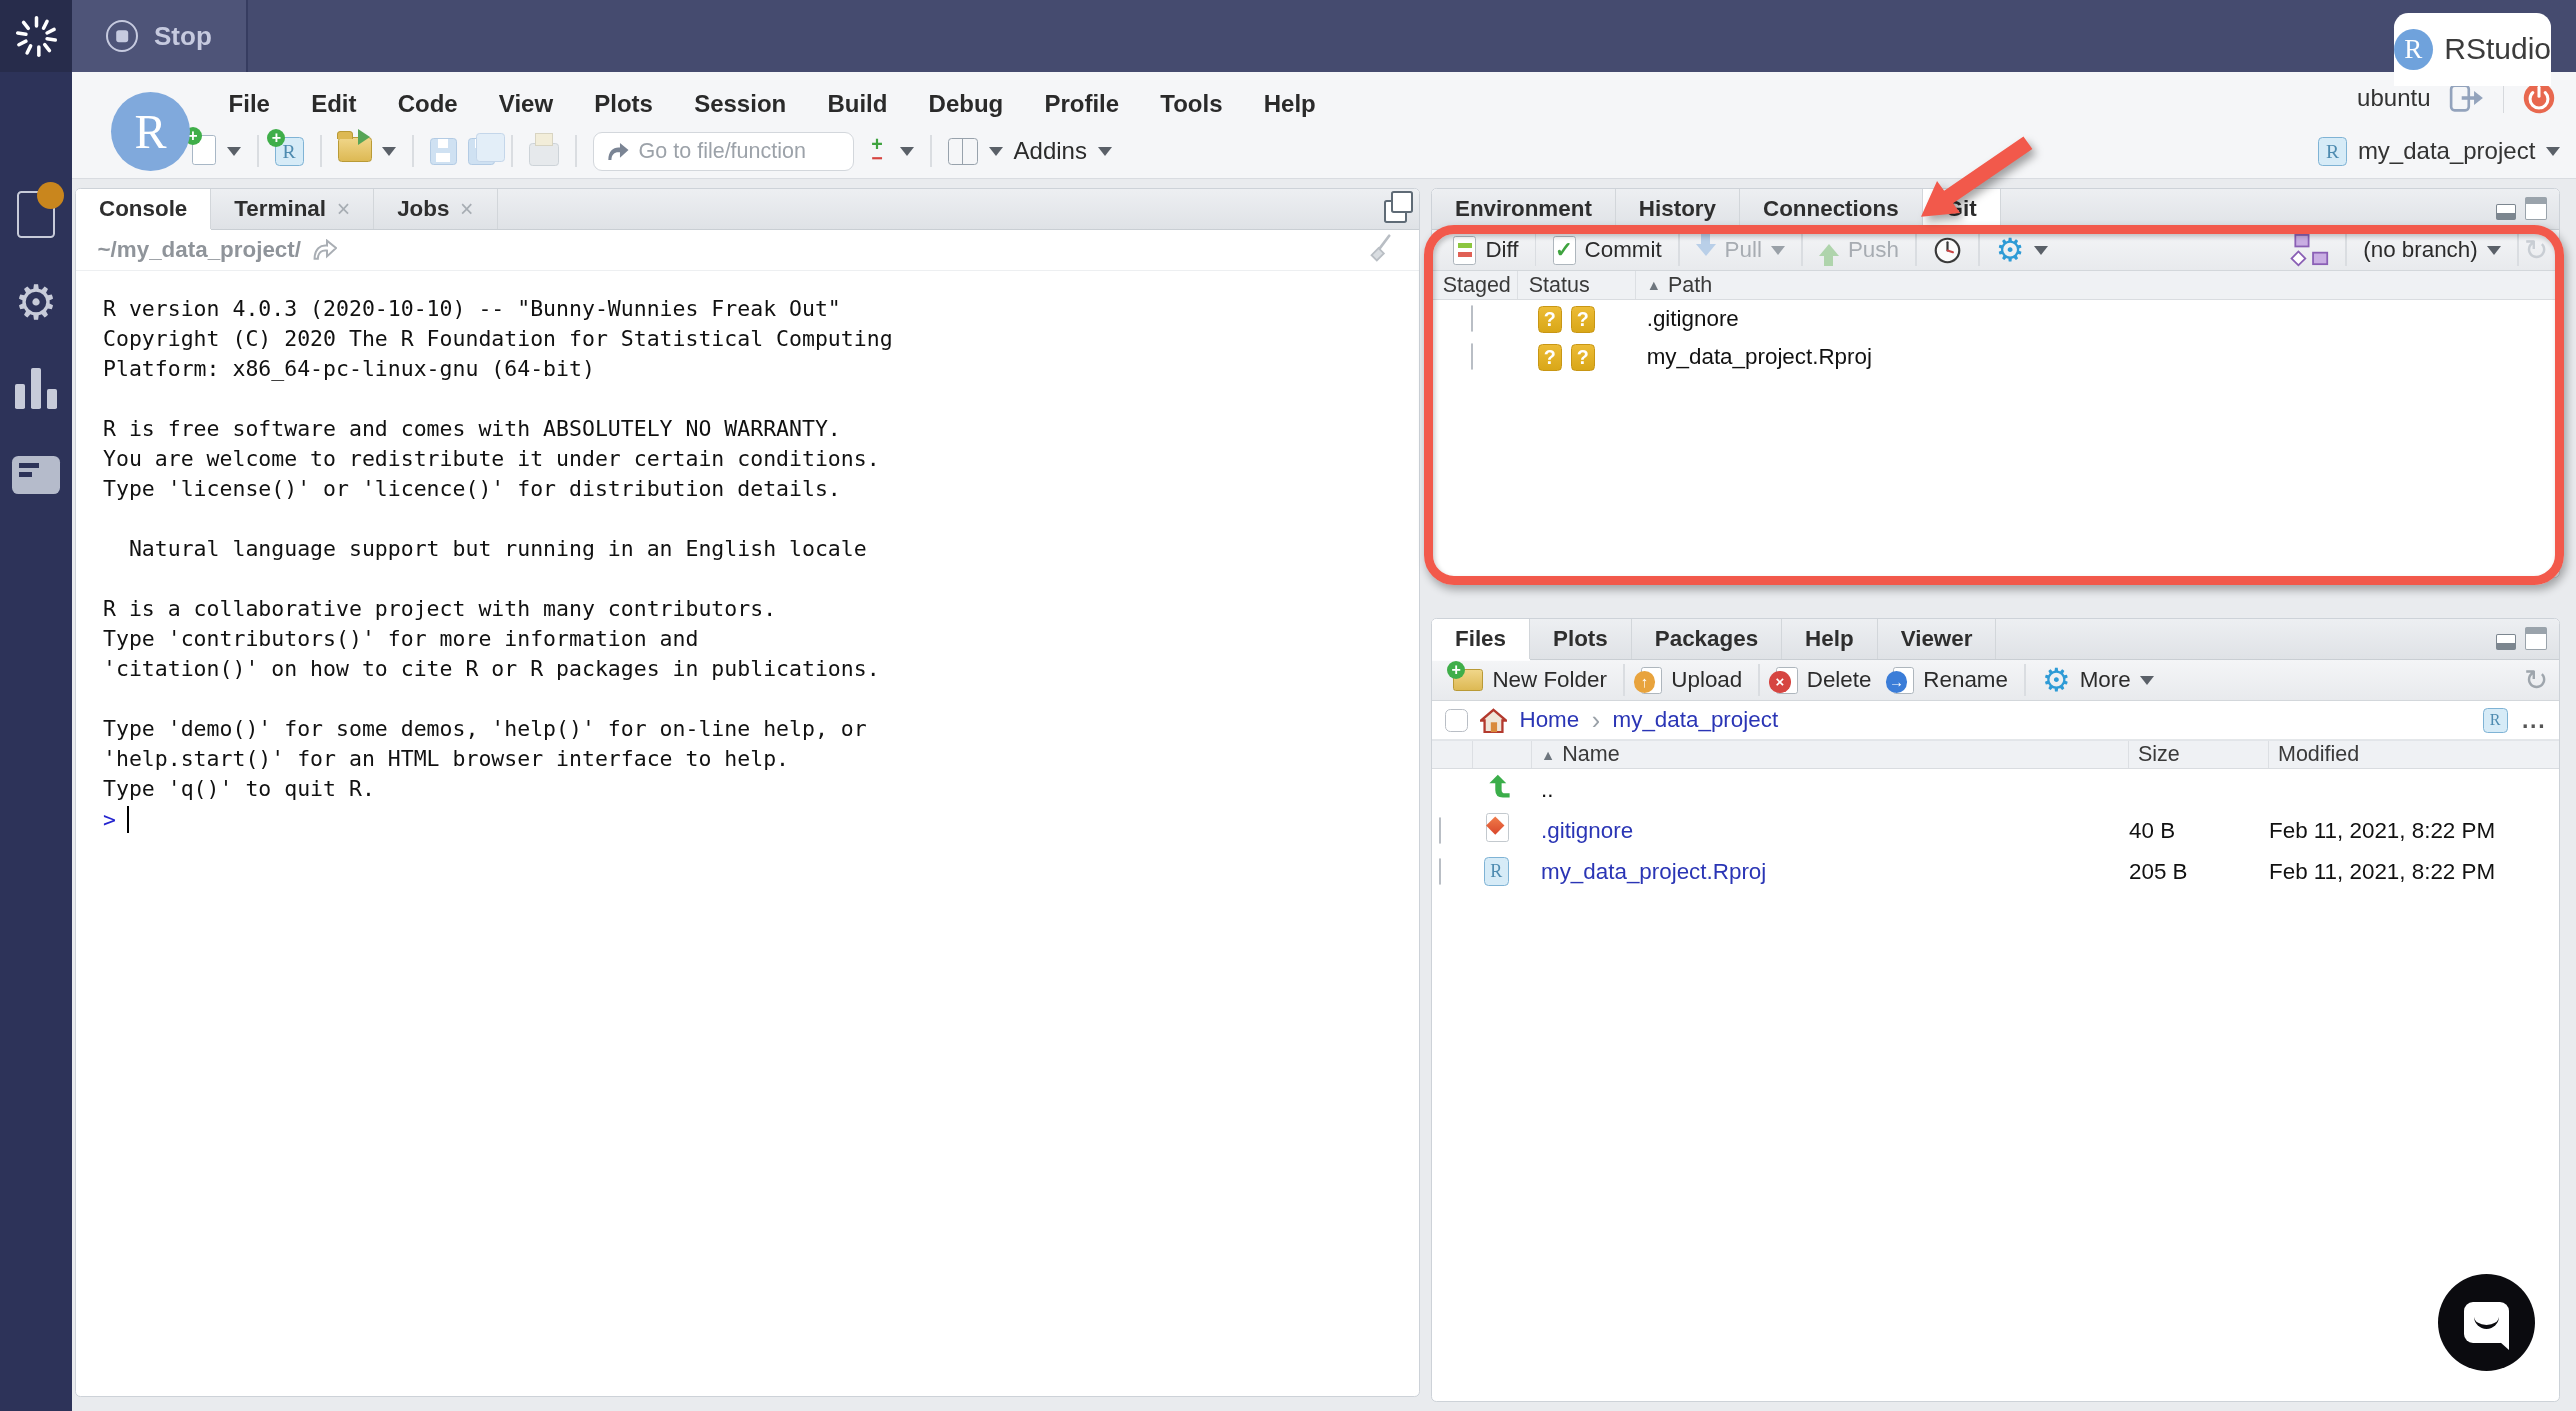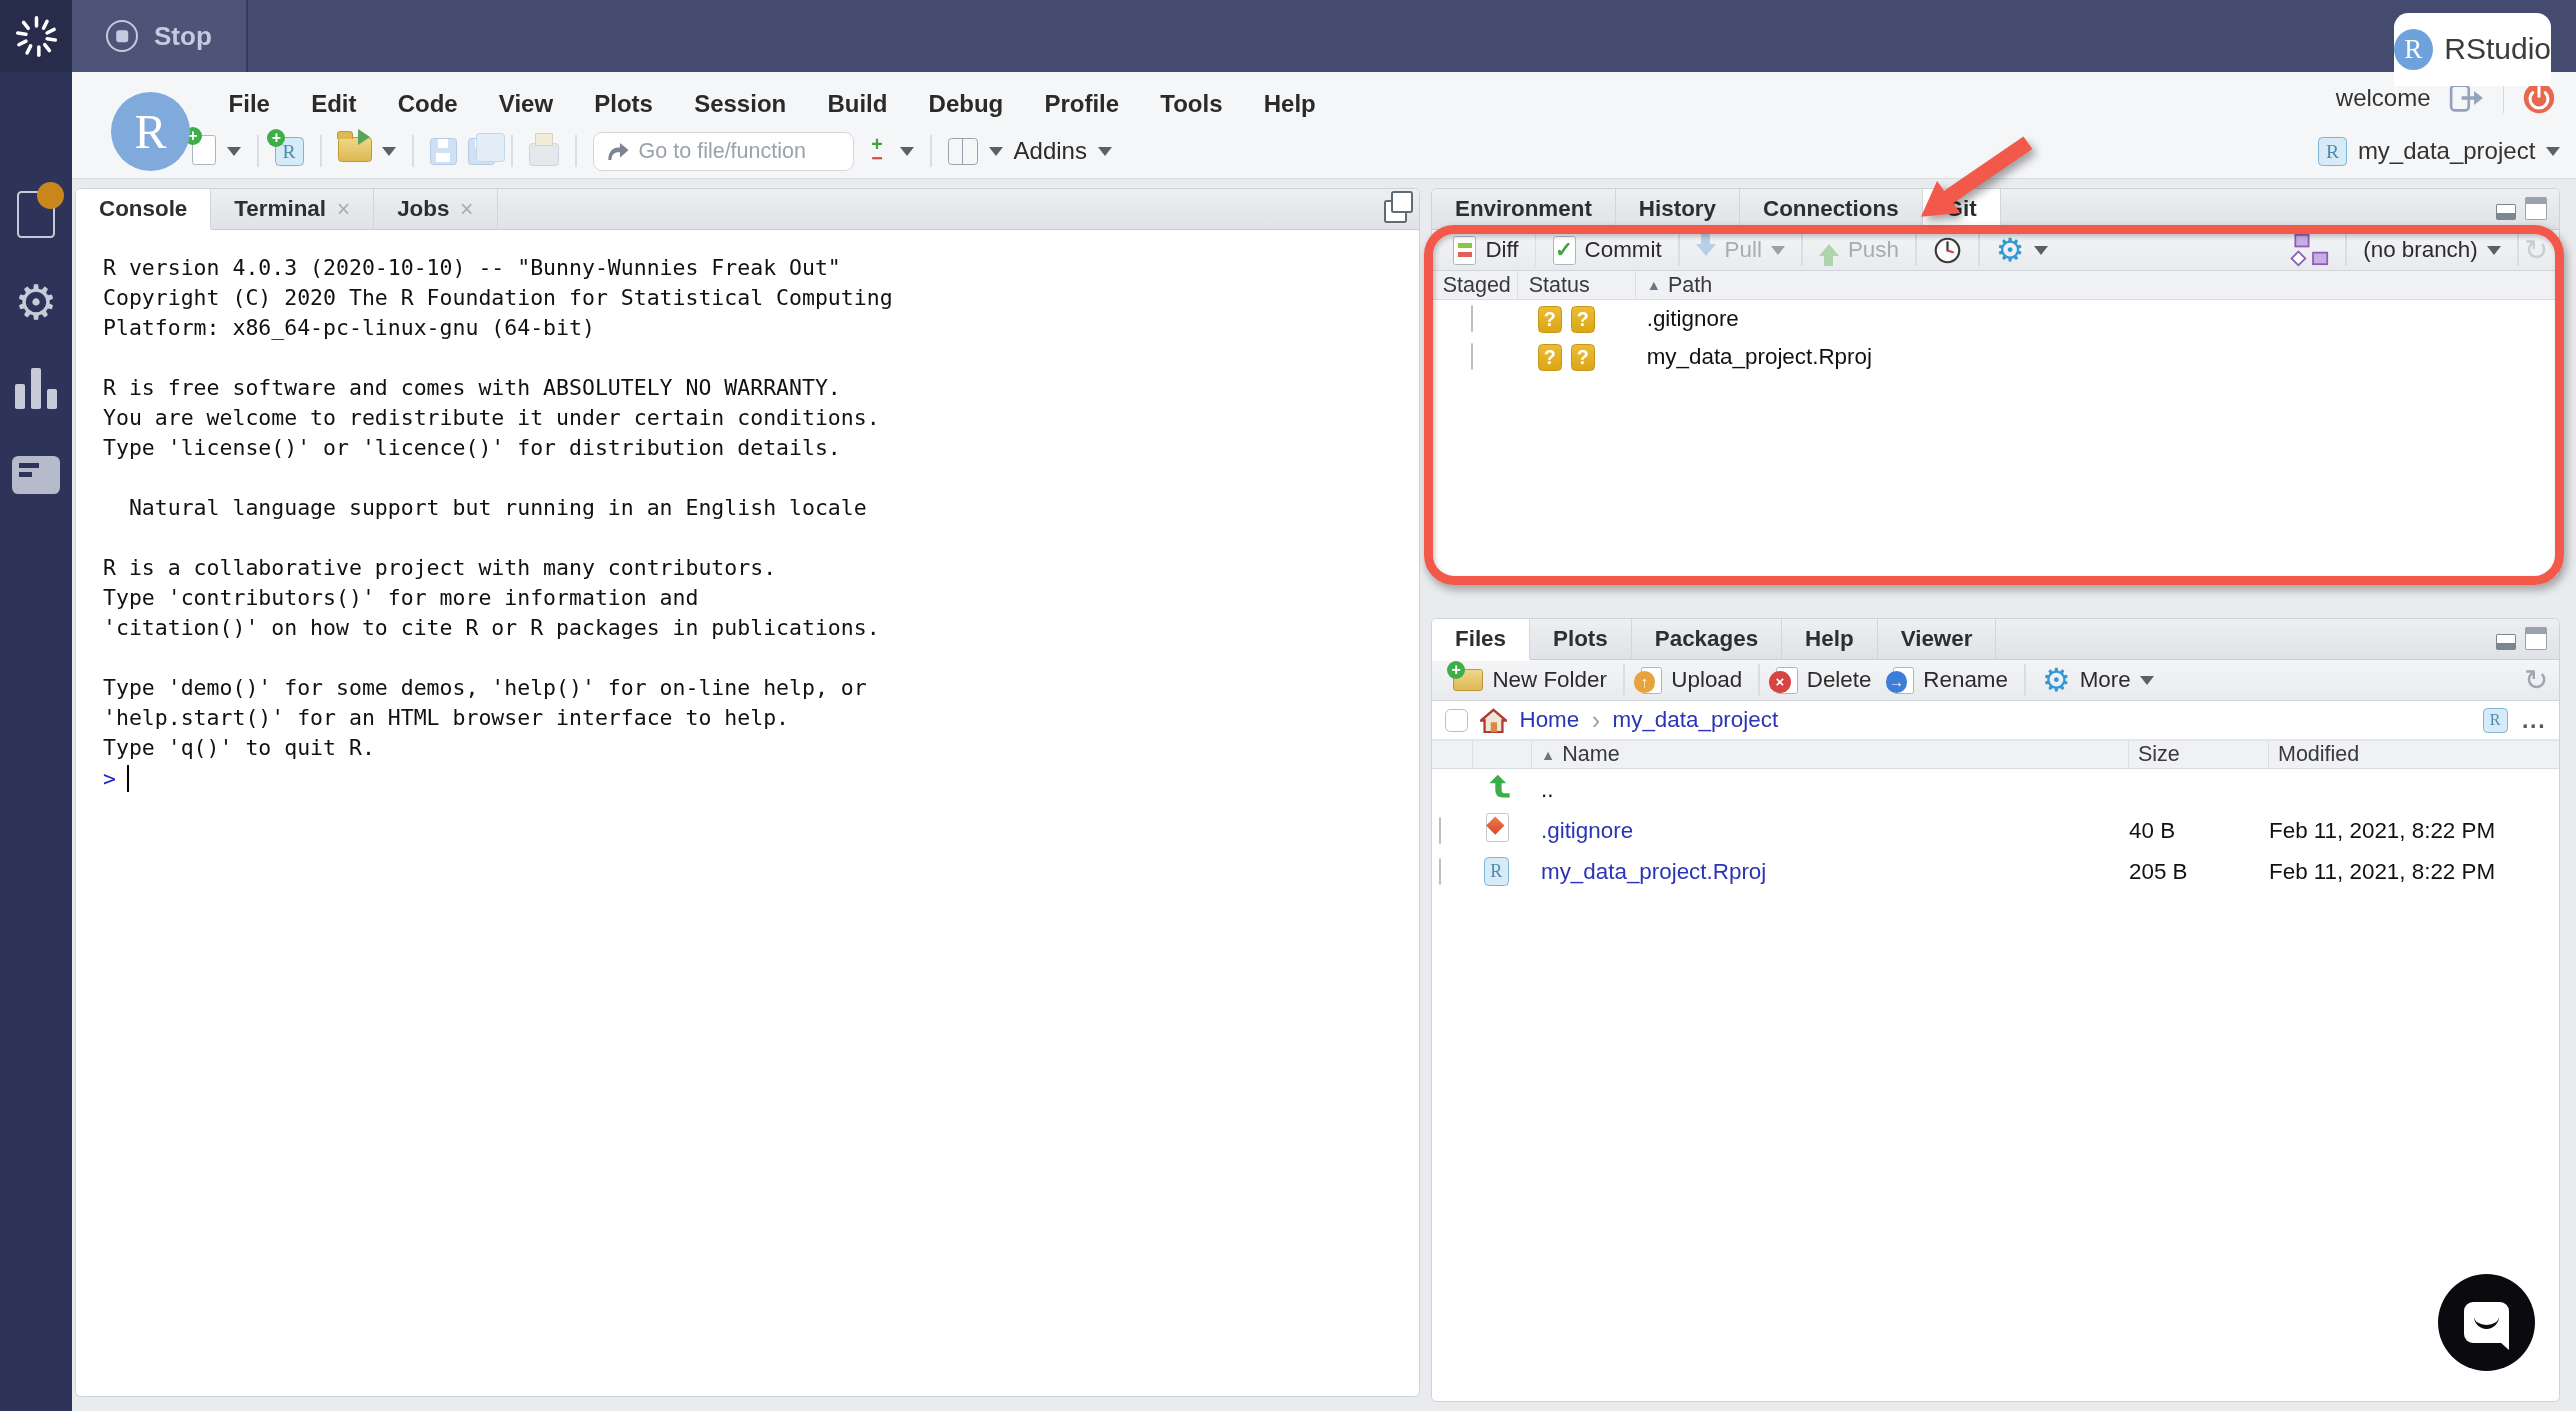--- a/index.html
+++ b/index.html
@@ -218,7 +218,7 @@
       <span class="mi">Help</span>
     </div>
     <div class="menubar-right">
-      <span>welcome</span>
+      <span>ubuntu</span>
       <svg width="36" height="30" viewBox="0 0 40 34">
         <rect x="2" y="3" width="20" height="28" rx="4" fill="none" stroke="#93A3BC" stroke-width="3"></rect>
         <line x1="14" y1="17" x2="30" y2="17" stroke="#93A3BC" stroke-width="4"></line>

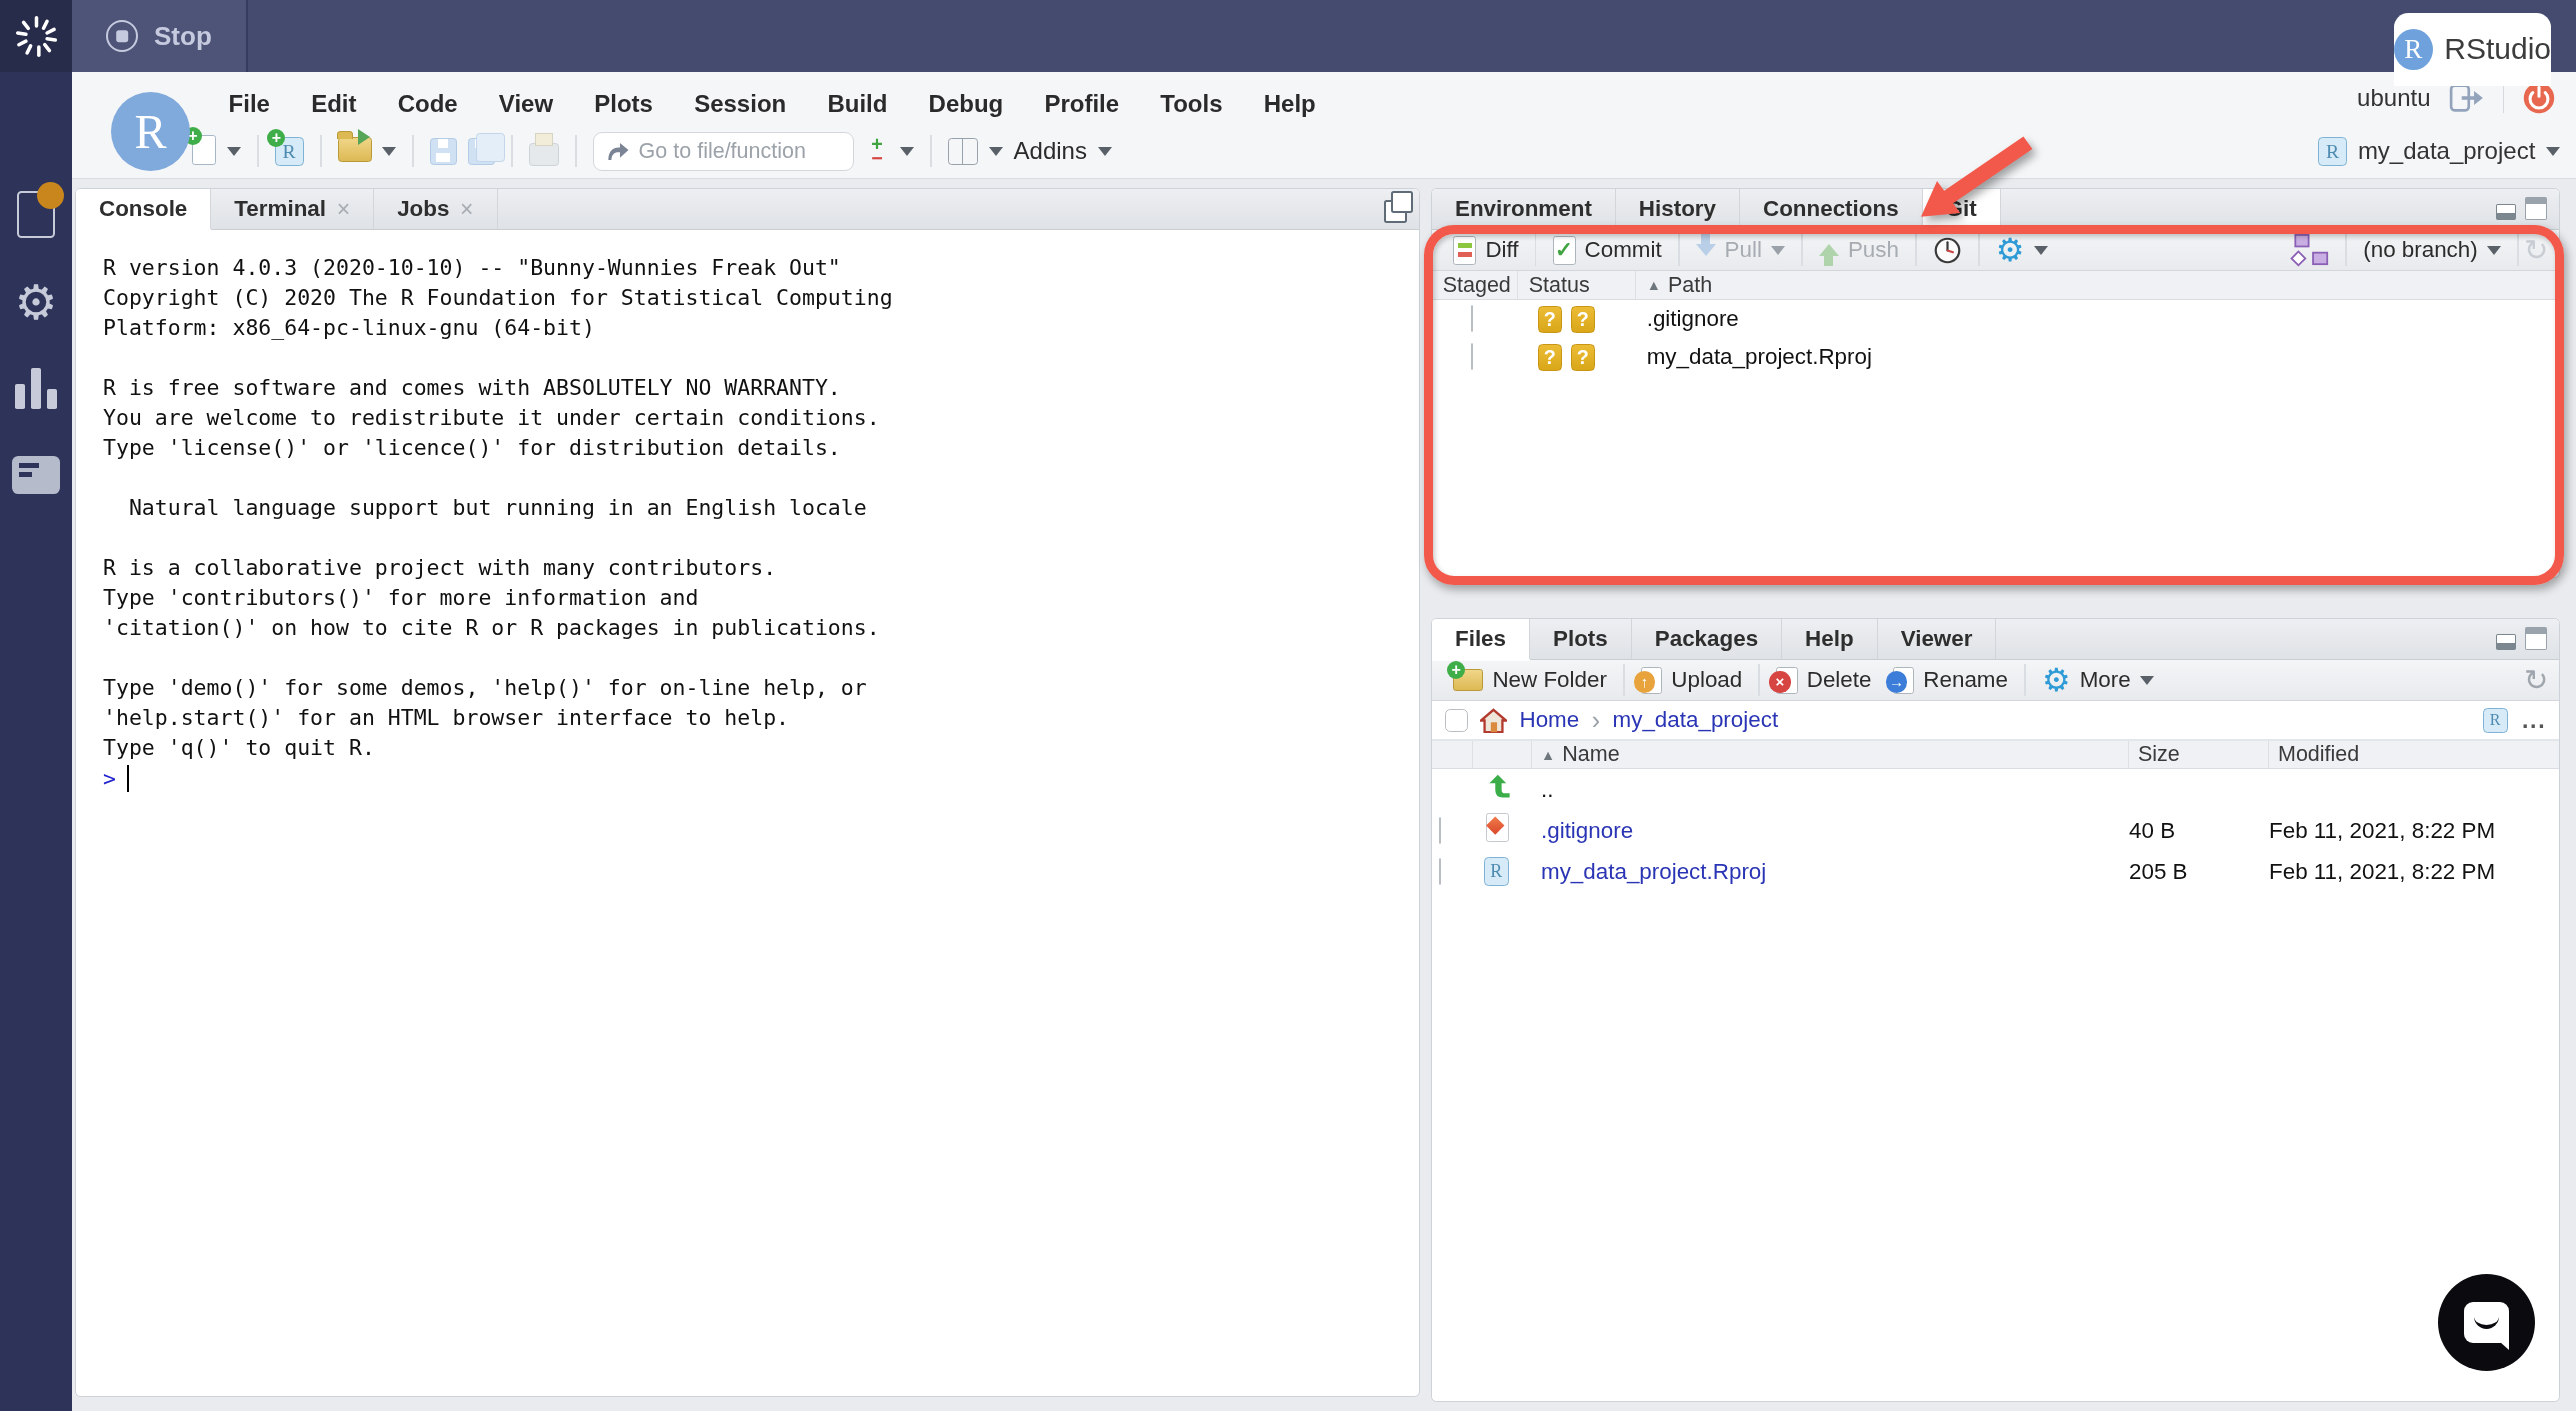--- a/index.html
+++ b/index.html
@@ -296,6 +296,18 @@
         <span class="restore-icon"></span>
       </div>
     </div>
+    <div class="path-row">
+      <span class="path-text">~/my_data_project/</span>
+      <svg width="25" height="21.5" viewBox="0 0 30 26">
+        <path d="M3 24 C3 12 10 7 18 8 L18 2 L29 11 L18 21 L18 14 C12 13 7 16 7 24 Z" fill="none" stroke="#A9AEB4" stroke-width="2.4"></path>
+      </svg>
+      <span style="margin-left:auto">
+        <svg width="30" height="30" viewBox="0 0 34 34">
+          <line x1="24" y1="2" x2="12" y2="18" stroke="#B9BEC4" stroke-width="3" stroke-linecap="round"></line>
+          <path d="M12 16 L18 22 L10 30 L4 24 Z" fill="#D9DDE1" stroke="#B9BEC4" stroke-width="2"></path>
+        </svg>
+      </span>
+    </div>
     <div class="console-body">
       <pre class="console-pre">R version 4.0.3 (2020-10-10) -- "Bunny-Wunnies Freak Out"
 Copyright (C) 2020 The R Foundation for Statistical Computing

